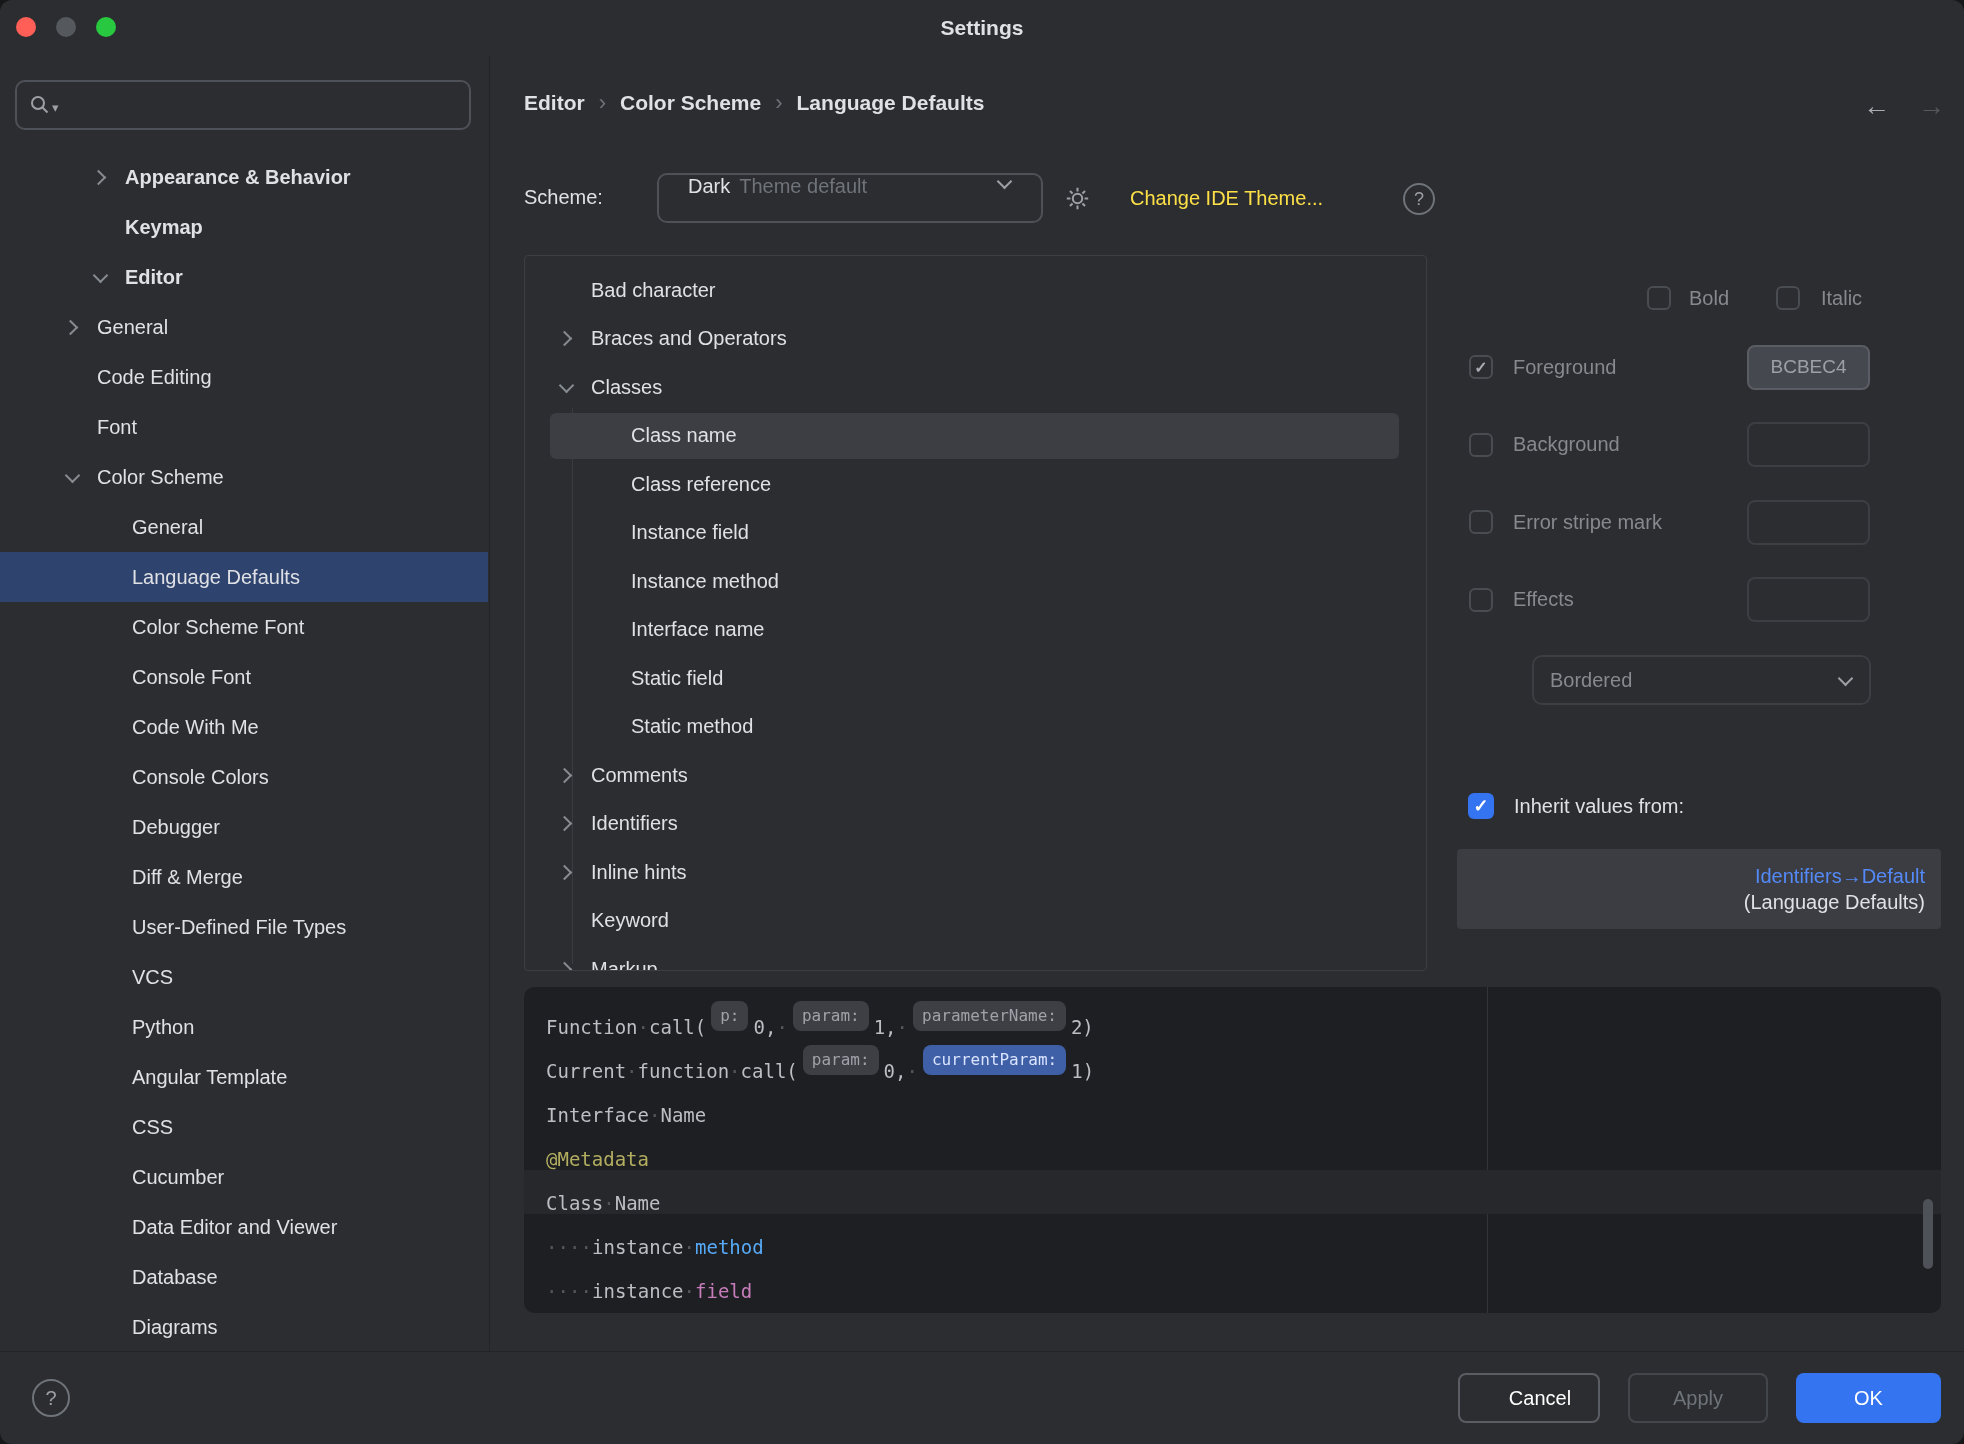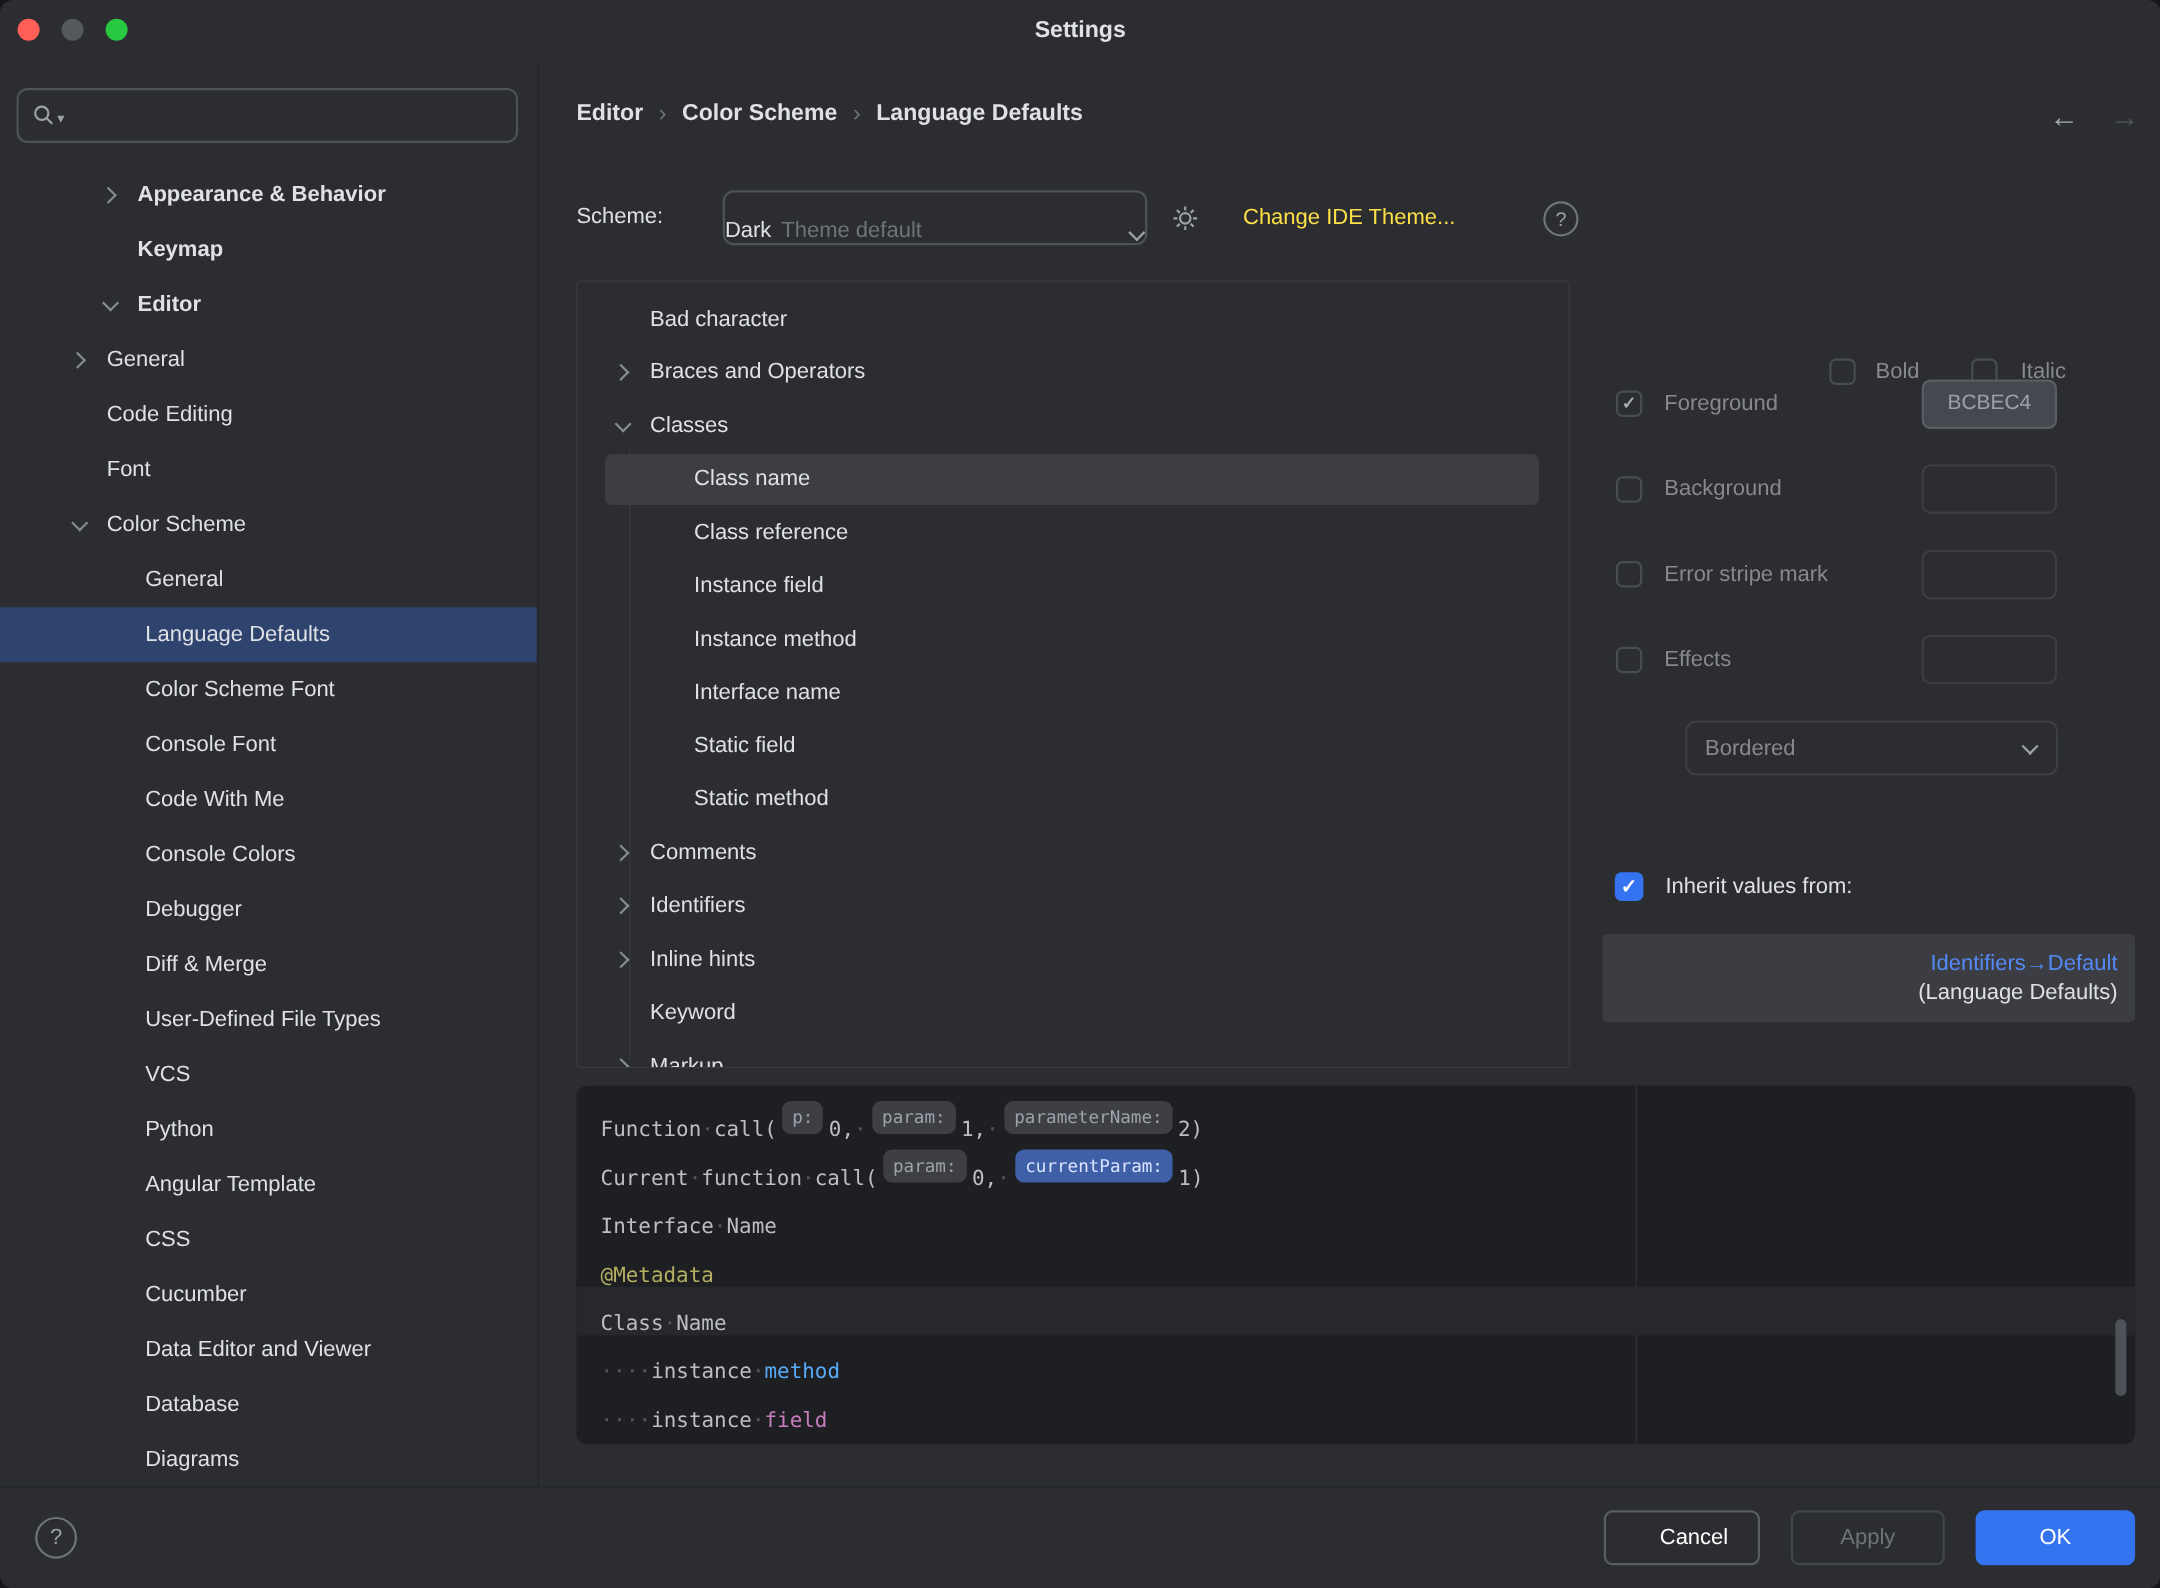--- a/index.html
+++ b/index.html
@@ -43,7 +43,7 @@
   .nav-arrows .fwd{color:#55585C;}
 
   .scheme-label{position:absolute;left:33px;top:131px;font-size:20px;color:#DFE1E5;}
-  .scheme-select{position:absolute;left:166px;top:118px;width:386px;height:50px;border:2px solid #4E5157;border-radius:10px;display:flex;align-items:flex-end;gap:9px;padding:0 0;box-sizing:border-box;background:#2B2D30;}
+  .scheme-select{position:absolute;left:166px;top:118px;width:386px;height:50px;border:2px solid #4E5157;border-radius:10px;display:flex;align-items:flex-start;gap:9px;padding:0 29px;box-sizing:border-box;background:#2B2D30;}
   .scheme-select .sv{color:#DFE1E5;font-size:20px;}
   .scheme-select .svs{color:#6F737A;font-size:20px;}
   .dd-chev{margin-left:auto;width:16px;height:16px;display:flex;align-items:center;justify-content:center;}

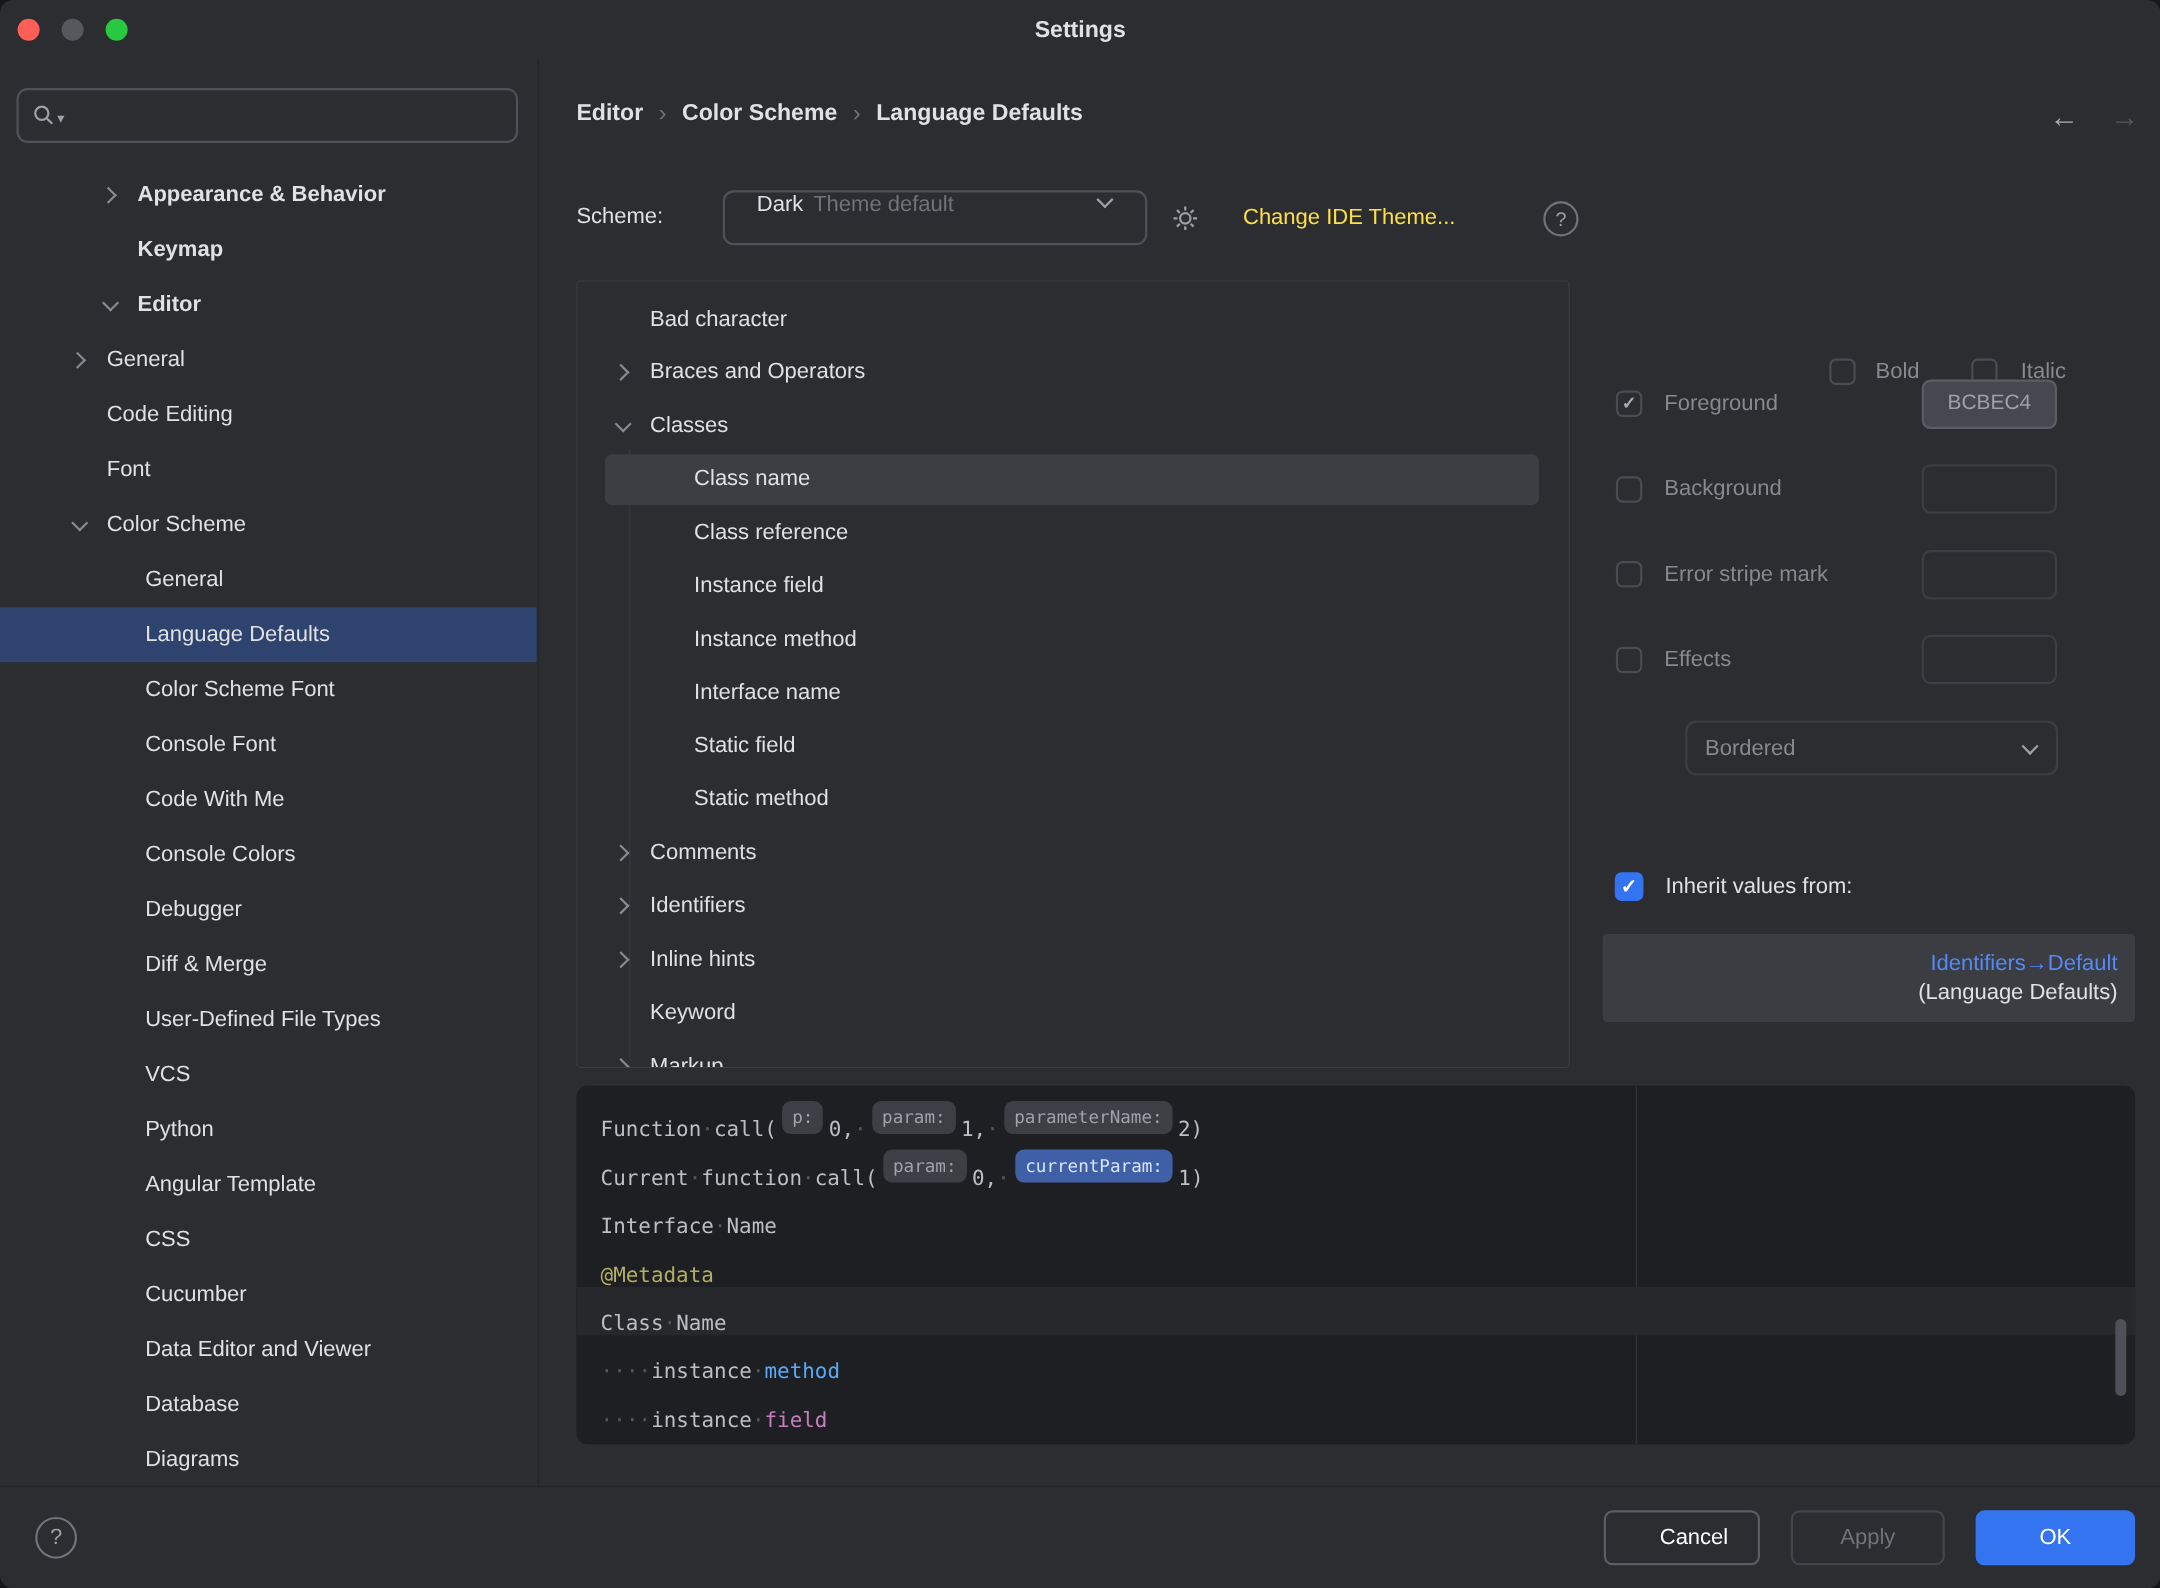--- a/index.html
+++ b/index.html
@@ -70,7 +70,7 @@
   .cb.disabled{border-color:#494C51;}
   .cb.checked-blue{width:26px;height:26px;background:#3574F0;border:none;color:#FFFFFF;font-size:18px;}
   .attr-label{font-size:20px;color:#87898E;white-space:nowrap;}
-  .bi-row{position:absolute;left:16px;top:0;right:0;height:26px;margin-top:40px;}
+  .bi-row{position:absolute;left:0;top:0;right:0;height:26px;}
   .bi-row .cb,.bi-row .attr-label{position:absolute;top:50%;transform:translateY(-50%);}
   .cb-bold{left:190px;} .lab-bold{left:232px;}
   .cb-italic{left:319px;} .lab-italic{left:364px;}

